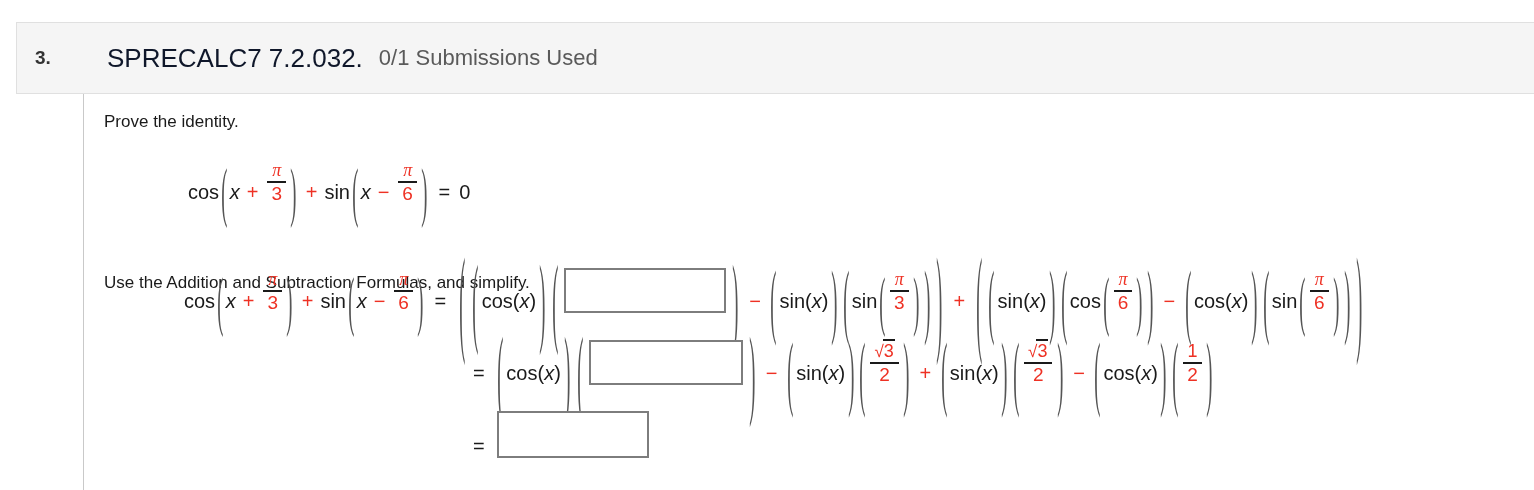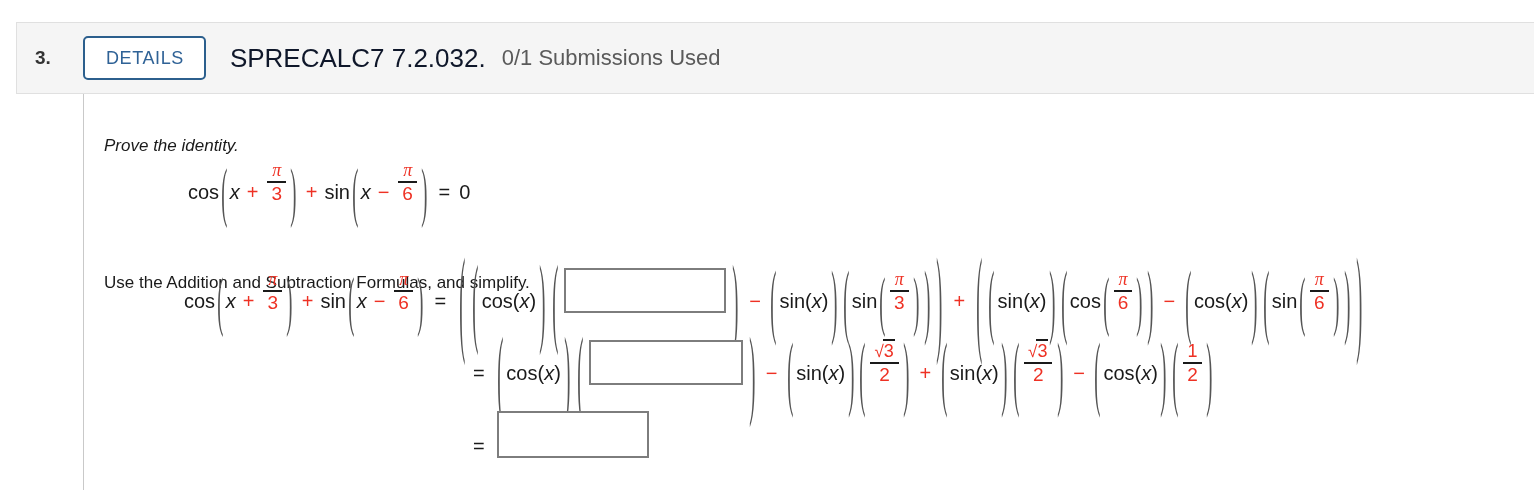--- a/index.html
+++ b/index.html
@@ -177,7 +177,6 @@
 
   <div class="q-header">
     <span class="q-number">3.</span>
-    <button class="details-btn">DETAILS</button>
     <span class="q-title">SPRECALC7 7.2.032.</span>
     <span class="q-subs">0/1 Submissions Used</span>
   </div>

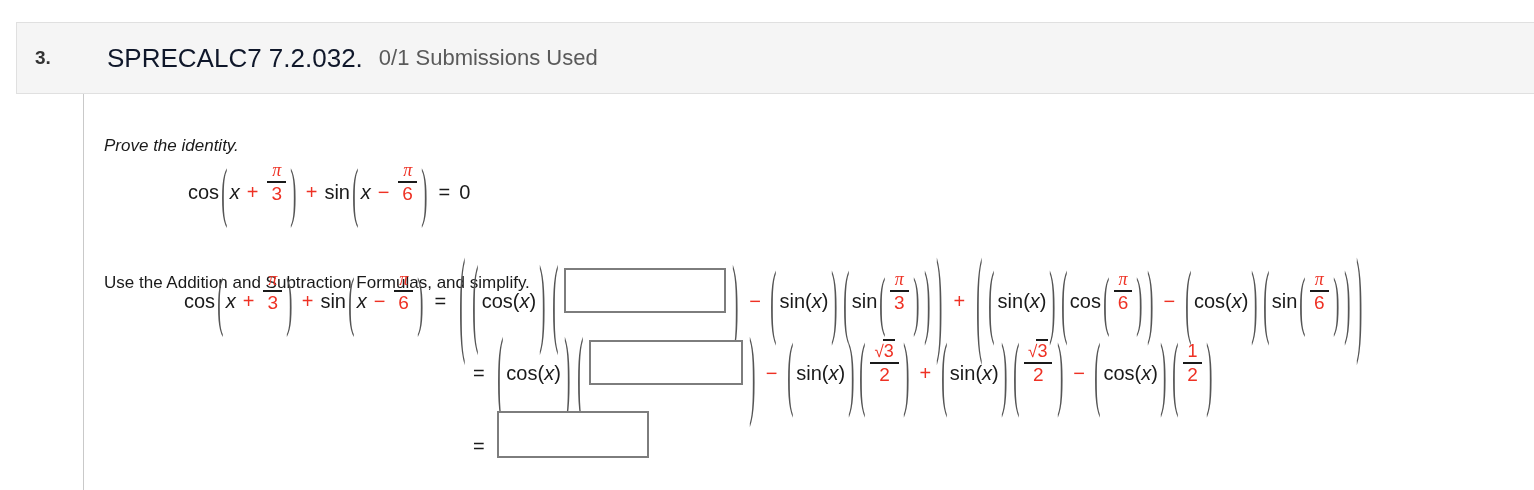--- a/index.html
+++ b/index.html
@@ -78,7 +78,7 @@
     color: #1a1a1a;
     line-height: 1.2;
   }
-  .prompt-1 { position: absolute; left: 0; top: 28px; font-style: italic; }
+  .prompt-1 { position: absolute; left: 0; top: 4px; }
   .prompt-2 { position: absolute; left: 0; top: 121px; margin-top: 44px; }
 
   

